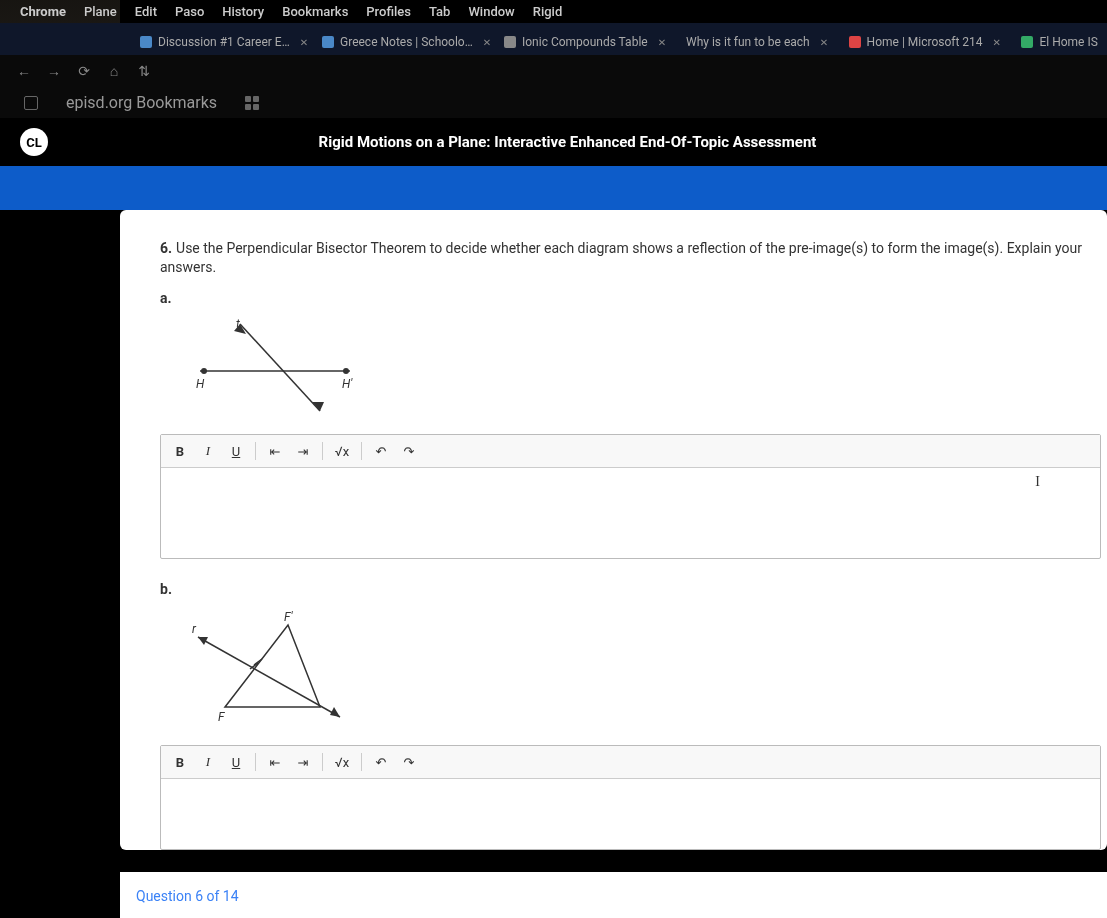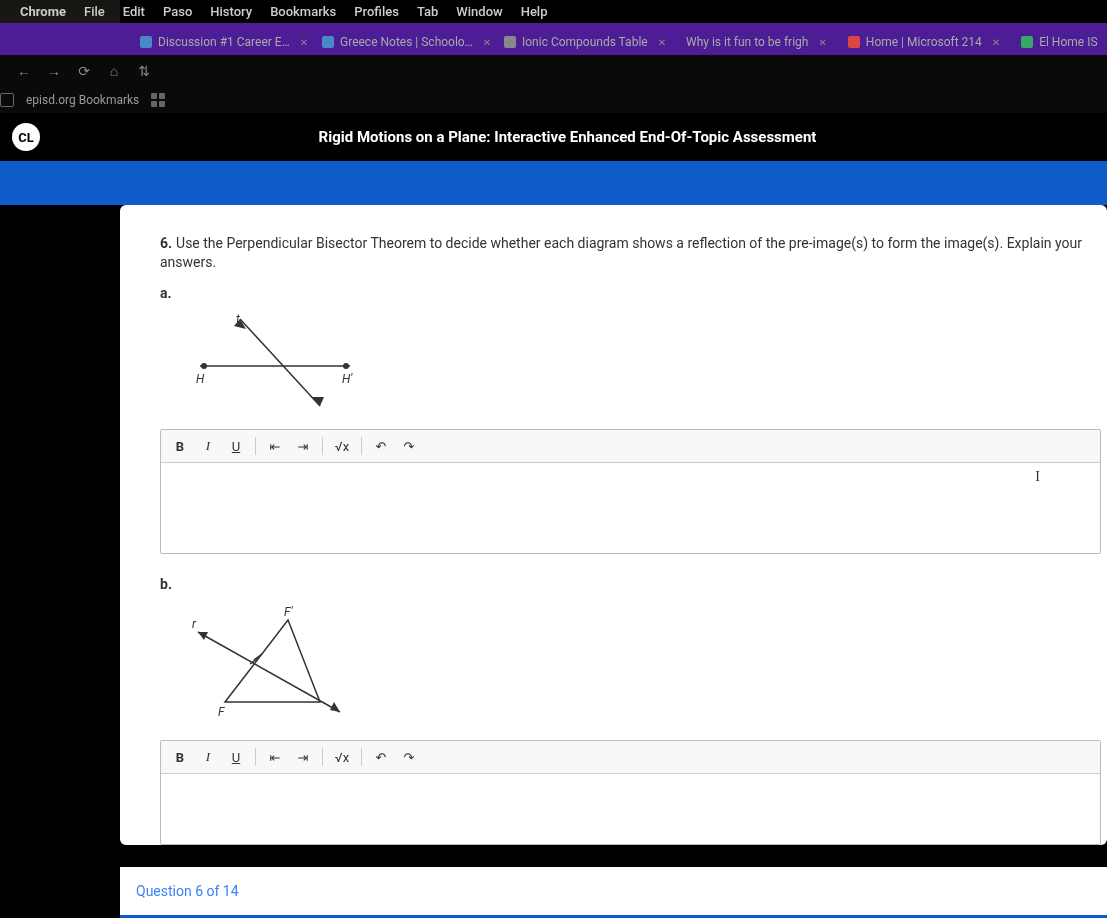--- a/index.html
+++ b/index.html
@@ -64,7 +64,7 @@
 
 <div class="menubar">
   <span>Chrome</span>
-  <span>File</span>
+  <span>Plane</span>
   <span>Edit</span>
   <span>Paso</span>
   <span>History</span>

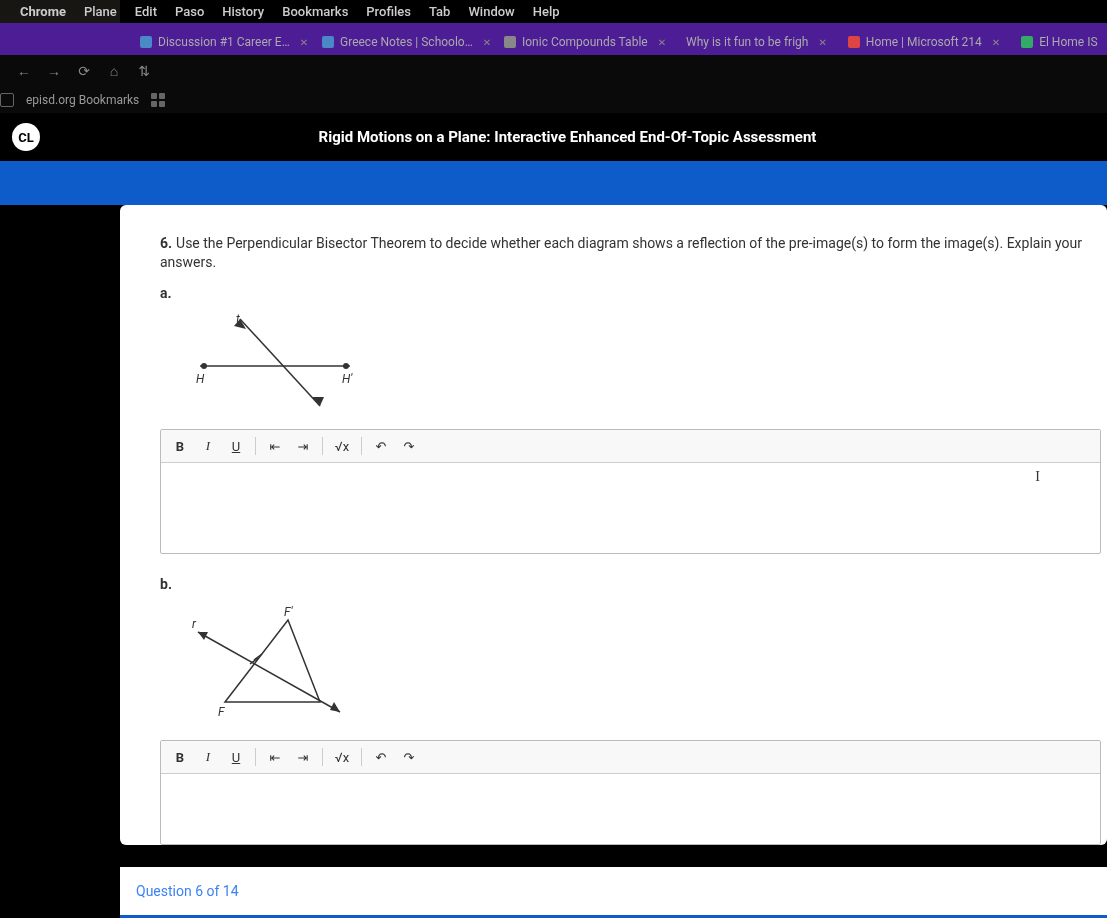--- a/index.html
+++ b/index.html
@@ -72,7 +72,7 @@
   <span>Profiles</span>
   <span>Tab</span>
   <span>Window</span>
-  <span>Help</span>
+  <span>Rigid</span>
 </div>
 
 <div class="tabstrip">

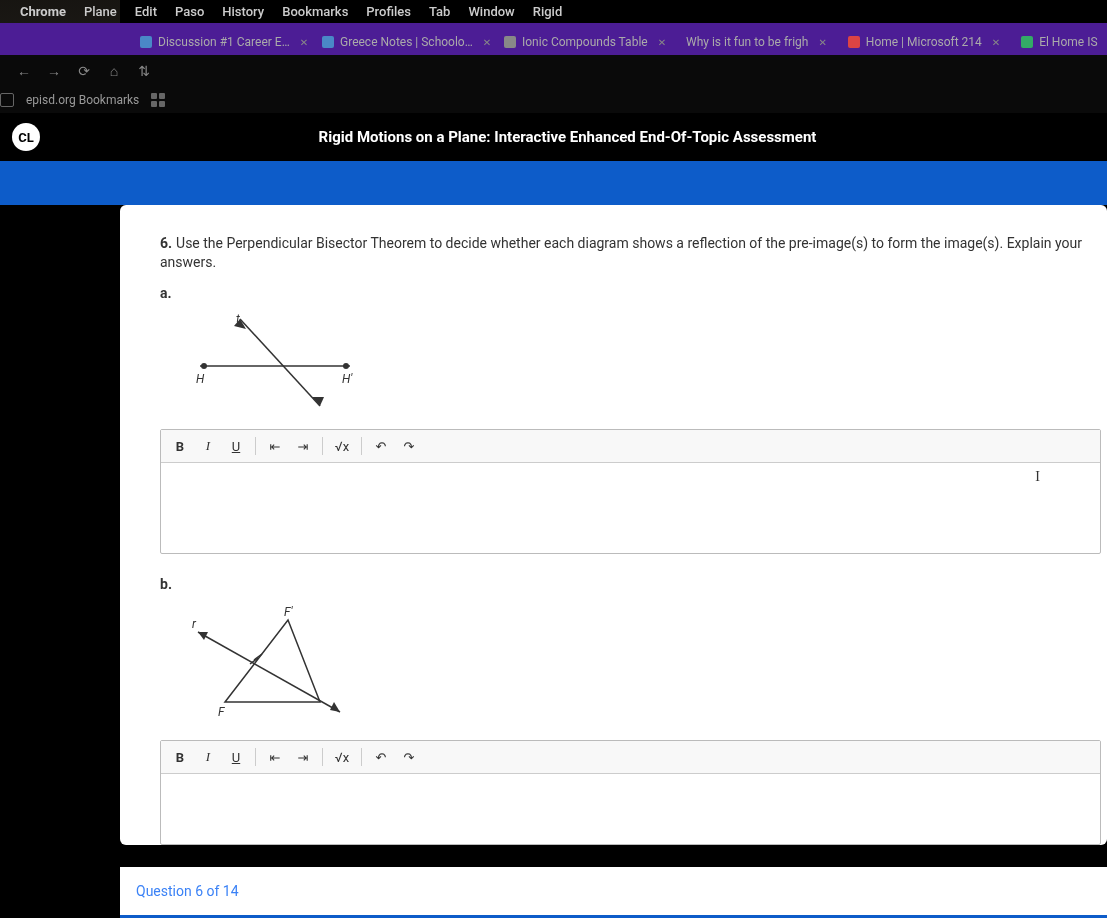--- a/index.html
+++ b/index.html
@@ -8,7 +8,7 @@
 .menubar { display: flex; gap: 18px; padding: 4px 20px; color: #ccc; font-size: 13px; font-weight: 500; align-items: flex-end; }
 .menubar span:first-child { font-weight: 700; }
 
-.tabstrip { display: flex; gap: 2px; padding: 6px 0 0 130px; background: #4c1d95; }
+.tabstrip { display: flex; gap: 2px; padding: 6px 0 0 130px; background: #0f172a; }
 .tab { display: flex; align-items: center; gap: 6px; padding: 6px 10px; color: #aaa; font-size: 12px; border-radius: 6px 6px 0 0; max-width: 180px; white-space: nowrap; overflow: hidden; }
 .tab .fav { width: 12px; height: 12px; background: #4a88c7; border-radius: 2px; flex-shrink: 0; }
 .tab .fav.gray { background: #888; }

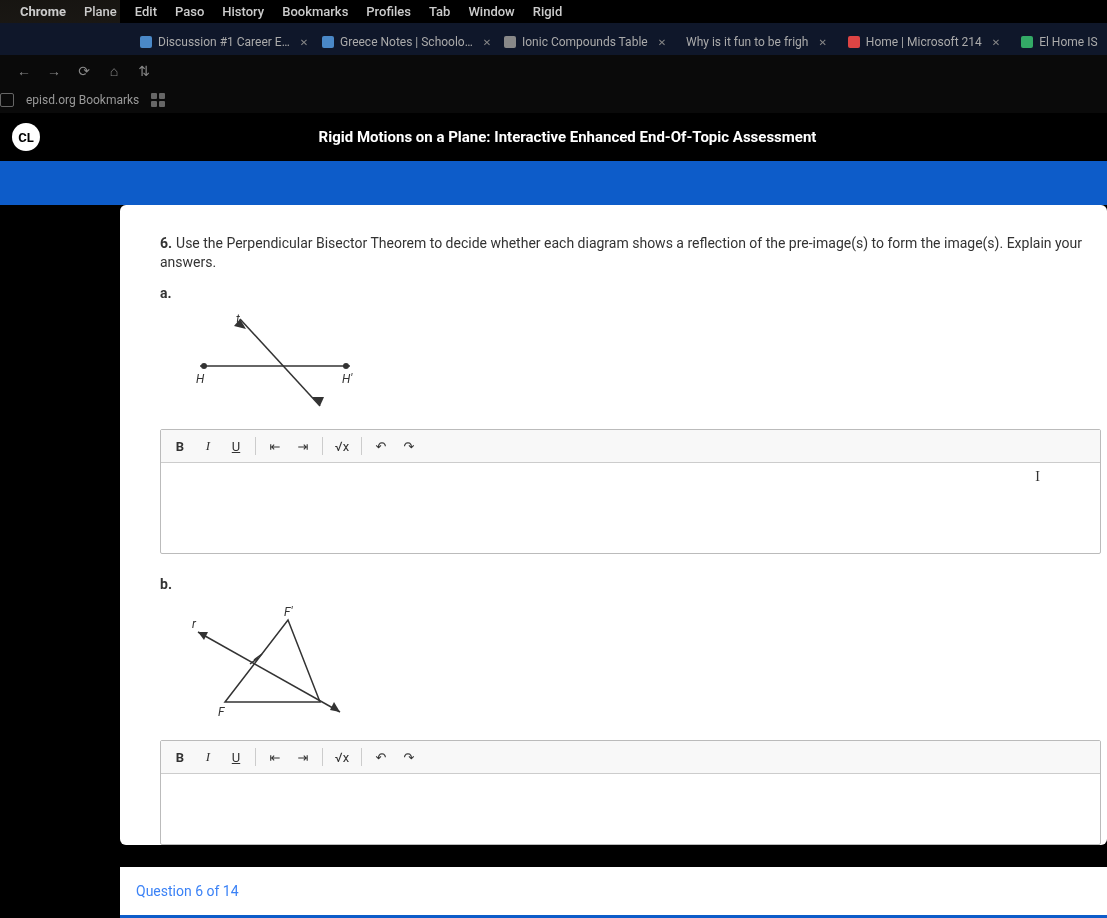--- a/index.html
+++ b/index.html
@@ -92,7 +92,7 @@
         <span class="close">✕</span>
       </div>
   <div class="tab">
-        <span>Why is it fun to be frigh</span>
+        <span>Why is it fun to be each</span>
         <span class="close">✕</span>
       </div>
   <div class="tab">

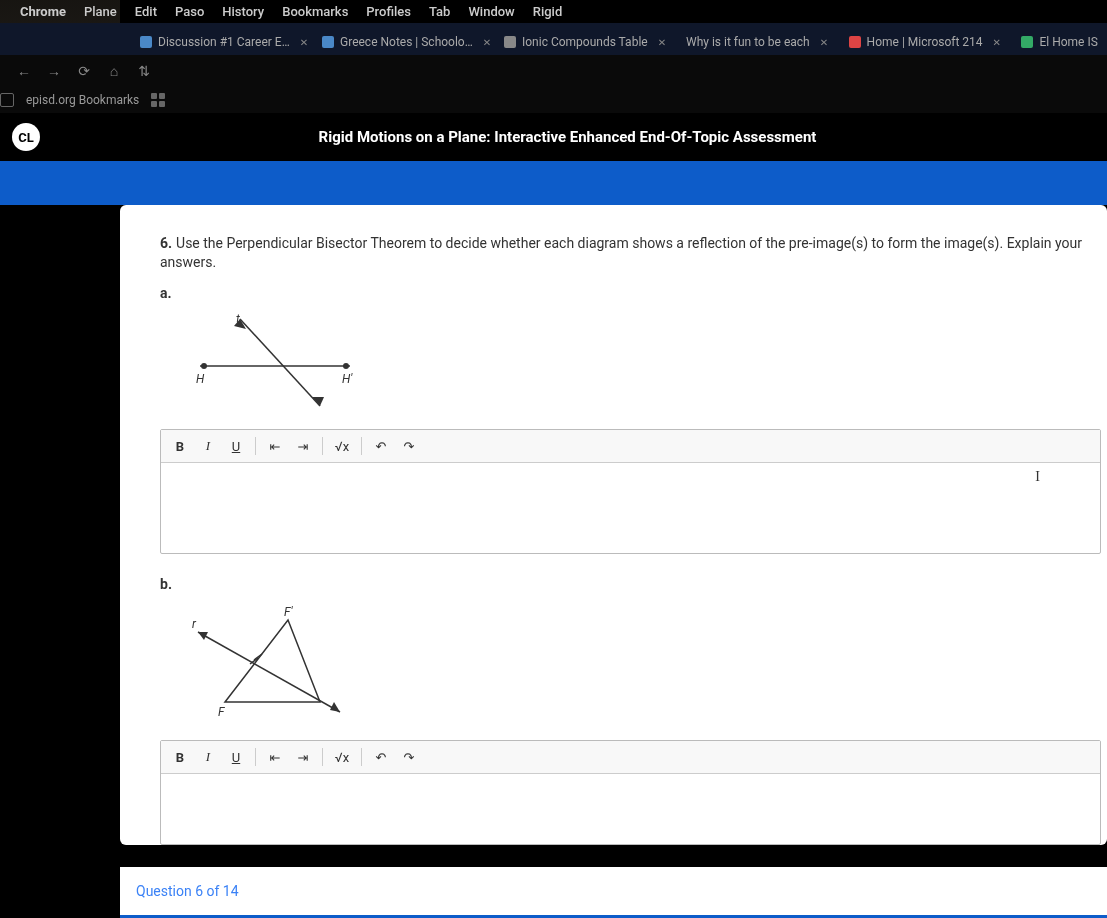--- a/index.html
+++ b/index.html
@@ -20,7 +20,7 @@
 .navicon { width: 16px; height: 16px; display: flex; align-items: center; justify-content: center; font-size: 14px; color: #888; }
 .url { font-size: 13px; color: #bbb; flex: 1; white-space: nowrap; overflow: hidden; }
 
-.bookbar { display: flex; align-items: center; gap: 12px; padding: 6px 0; background: #0a0a0a; color: #999; font-size: 12px; }
+.bookbar { display: flex; align-items: center; gap: 28px; padding: 6px 24px; background: #0a0a0a; color: #999; font-size: 16px; }
 .bookbar .bicon { width: 14px; height: 14px; border: 1px solid #666; border-radius: 2px; }
 .gridicon { display: grid; grid-template: 1fr 1fr / 1fr 1fr; gap: 2px; width: 14px; height: 14px; }
 .gridicon span { background: #666; border-radius: 1px; }

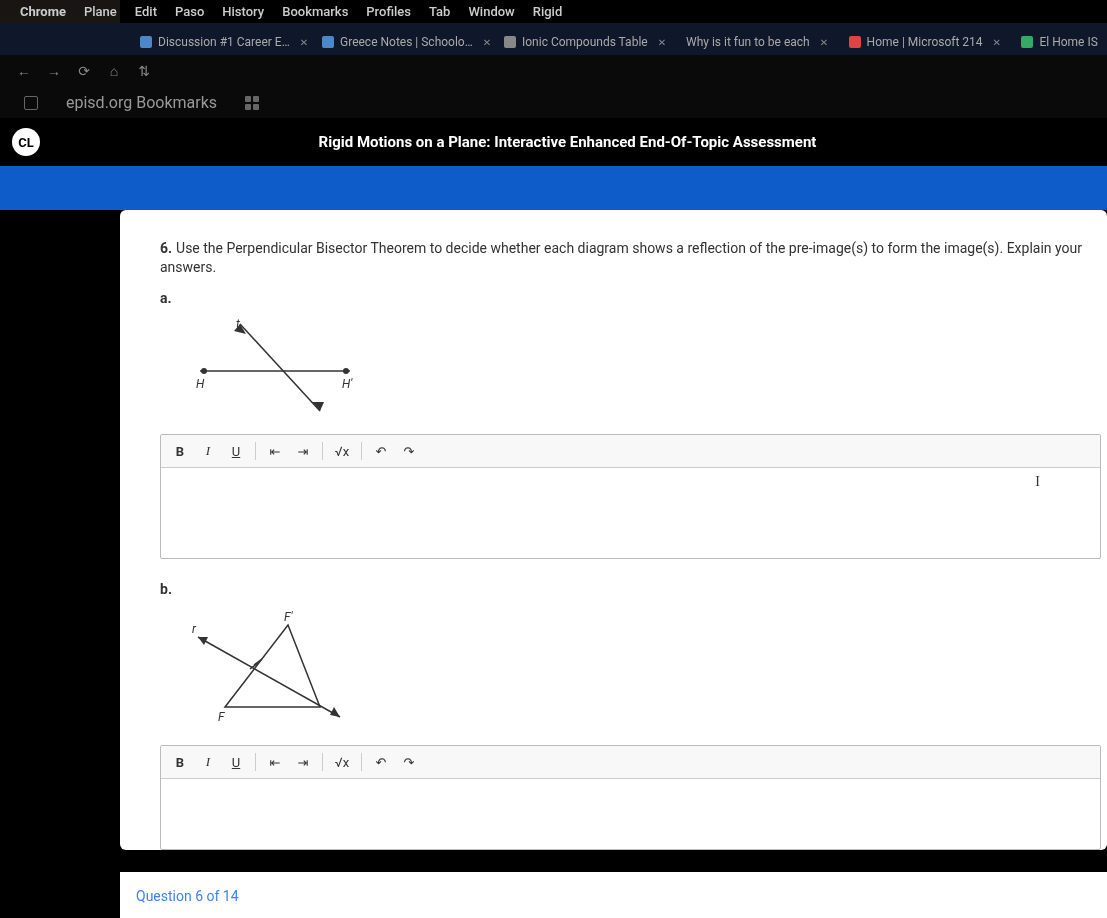--- a/index.html
+++ b/index.html
@@ -26,7 +26,7 @@
 .gridicon span { background: #666; border-radius: 1px; }
 
 .app { background: #000; }
-.appheader { display: flex; align-items: center; padding: 10px 12px; background: #000; color: #fff; }
+.appheader { display: flex; align-items: center; padding: 10px 20px; background: #000; color: #fff; }
 .logo { width: 28px; height: 28px; background: #fff; border-radius: 50%; color: #000; font-weight: 700; font-size: 13px; display: flex; align-items: center; justify-content: center; }
 .apptitle { flex: 1; text-align: center; font-size: 15px; font-weight: 700; }
 

